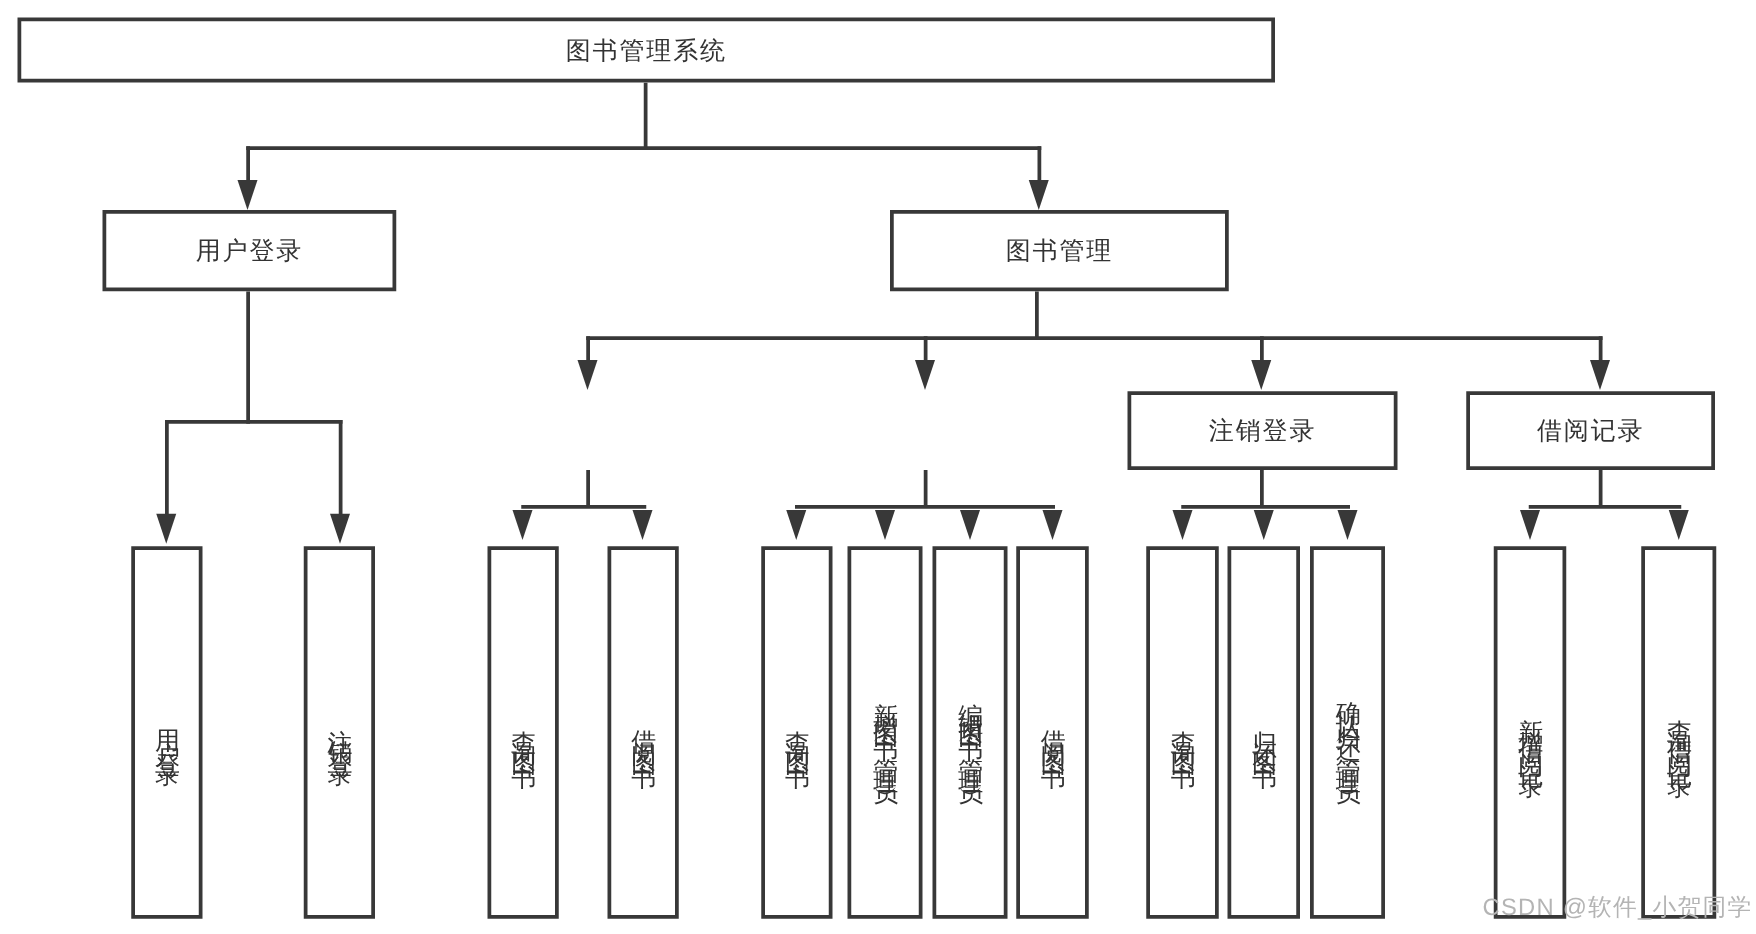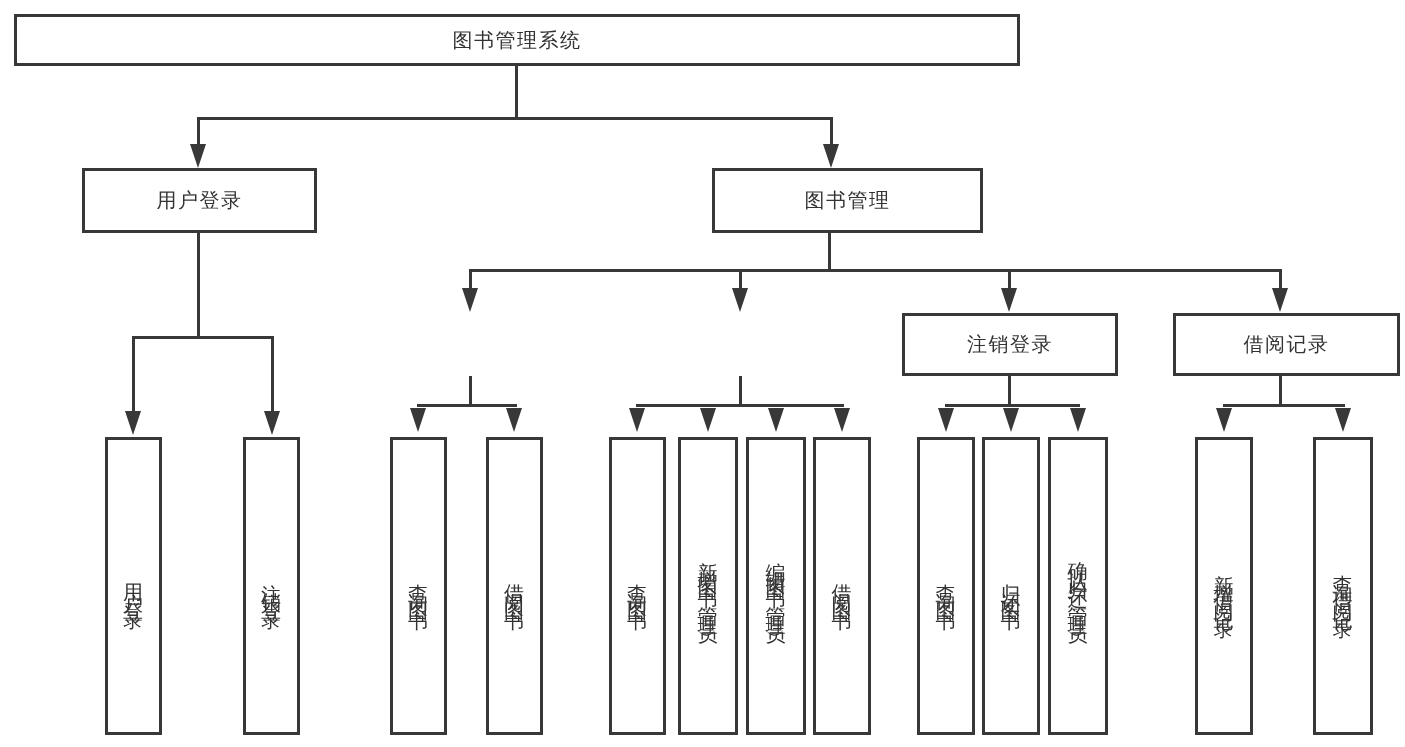--- a/index.html
+++ b/index.html
@@ -108,7 +108,7 @@
   <div class="box" style="left:902px;top:313px;width:216px;height:63px">
     <span>注销登录</span>
   </div>
-  <div class="box" style="left:1173px;top:313px;width:227px;height:63px">
+  <div class="box" style="left:1173px;top:313px;width:199px;height:63px">
     <span>借阅记录</span>
   </div>
 

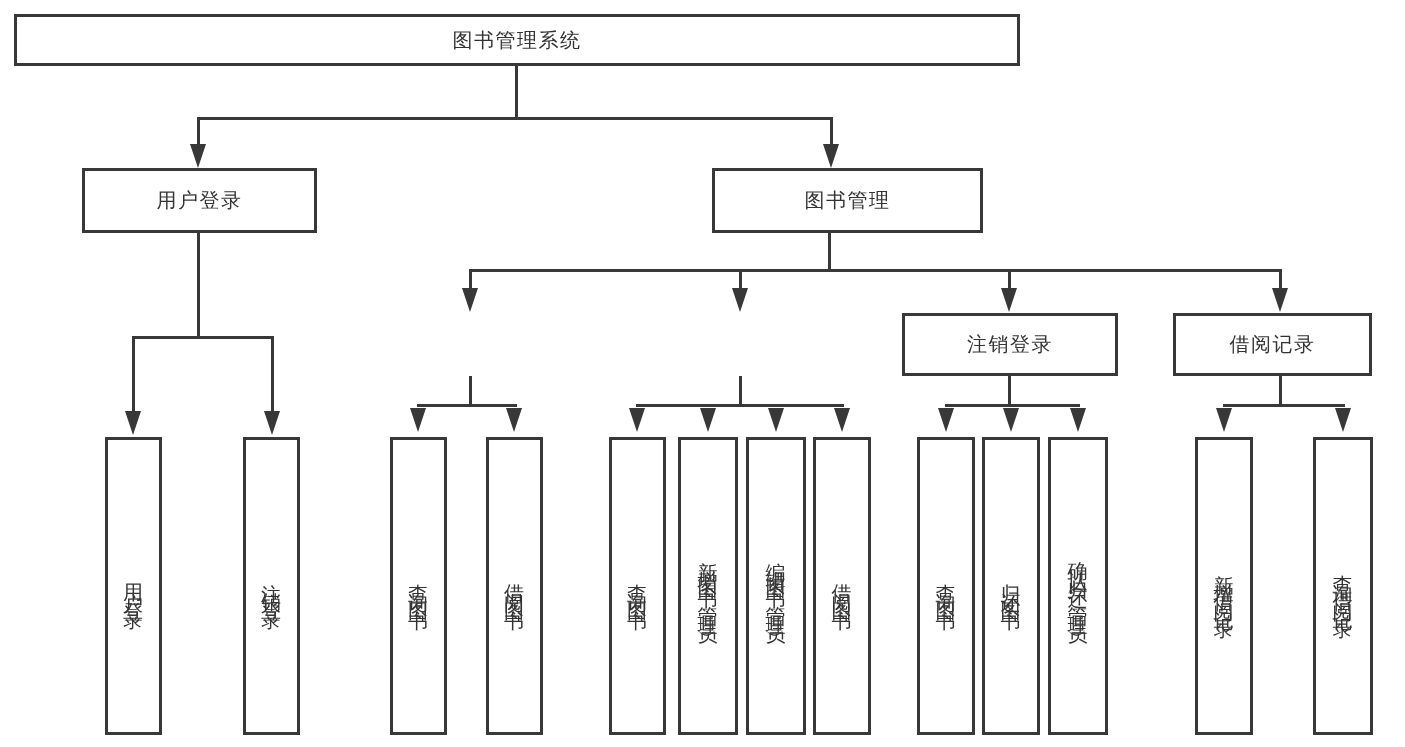--- a/index.html
+++ b/index.html
@@ -179,6 +179,7 @@
     <span>查询借阅记录</span>
   </div>
 
+  <div id="watermark">CSDN @软件_小贺同学</div>
 
 </div>
 

